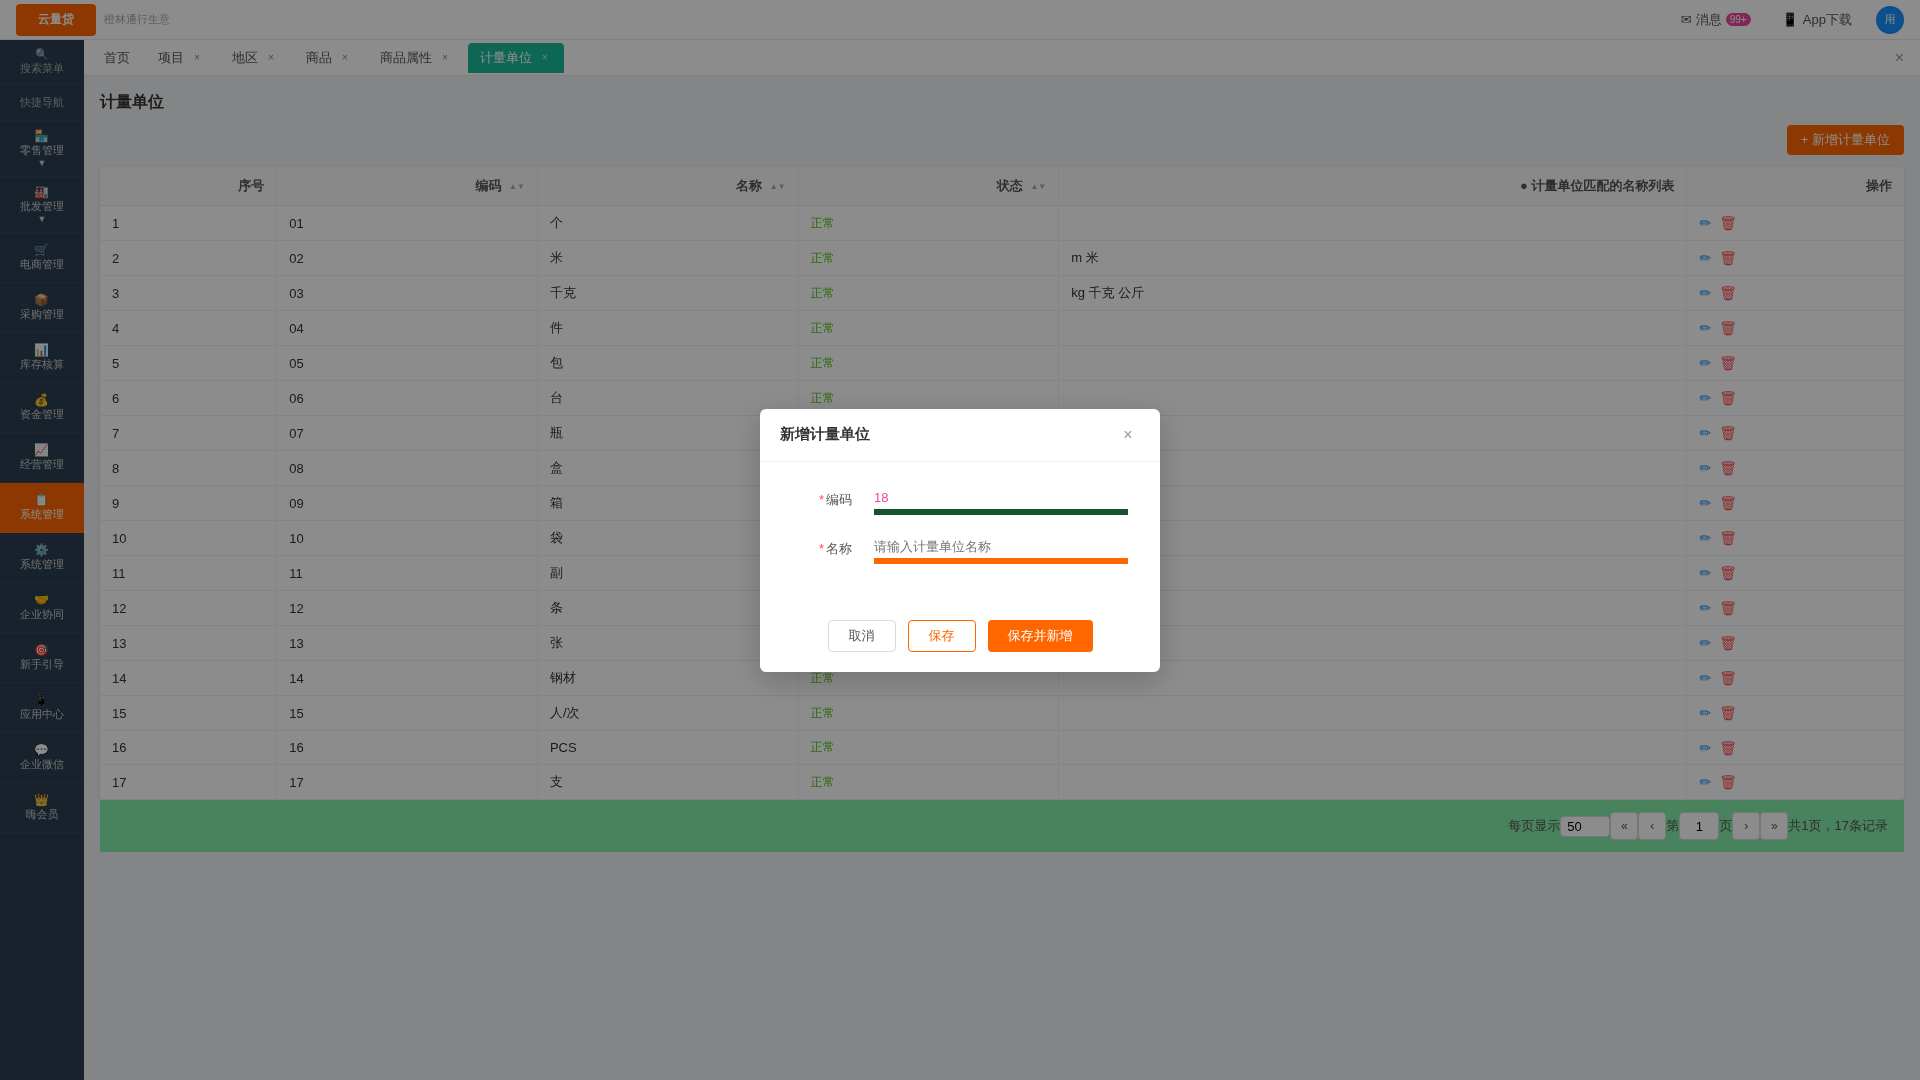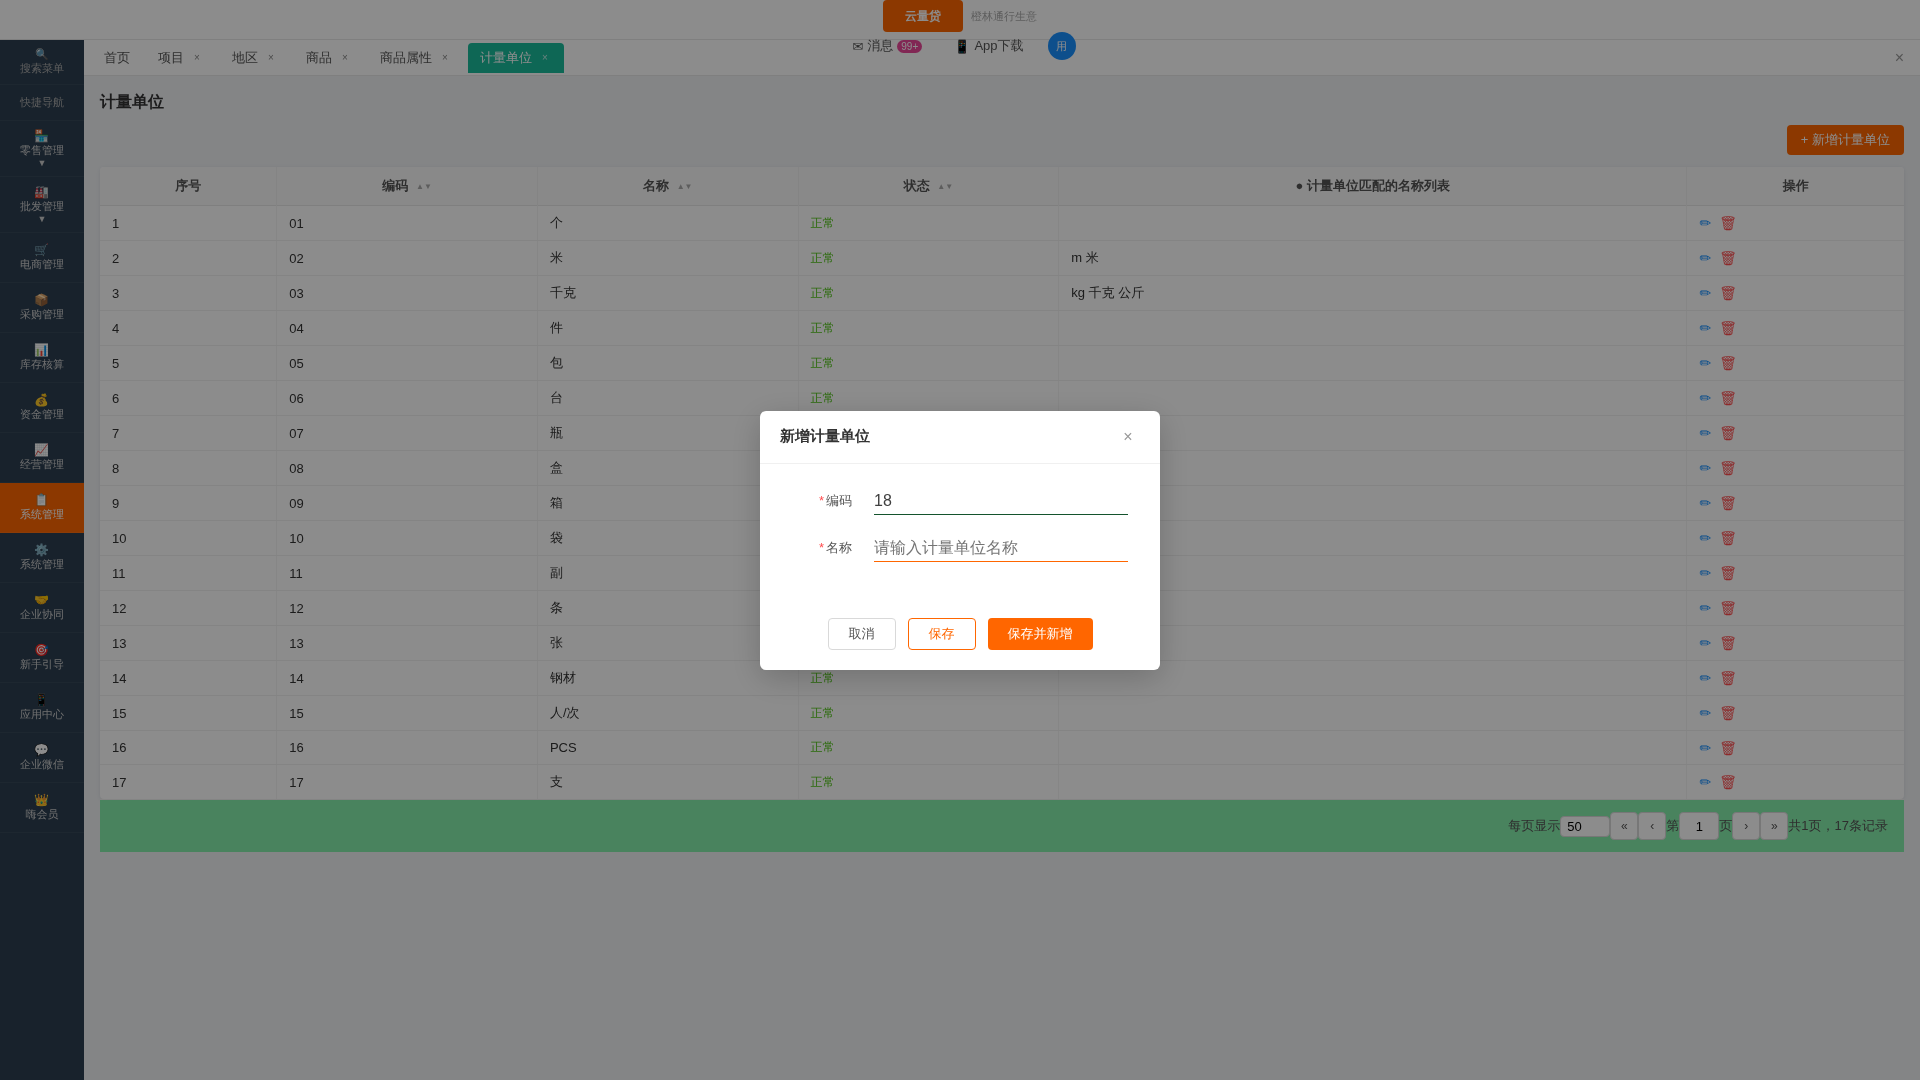--- a/index.html
+++ b/index.html
@@ -16,7 +16,6 @@
       border-bottom: 1px solid #e8e8e8;
       position: relative;
       z-index: 10;
-      flex-direction: column;
     }
     .logo-area {
       display: flex;

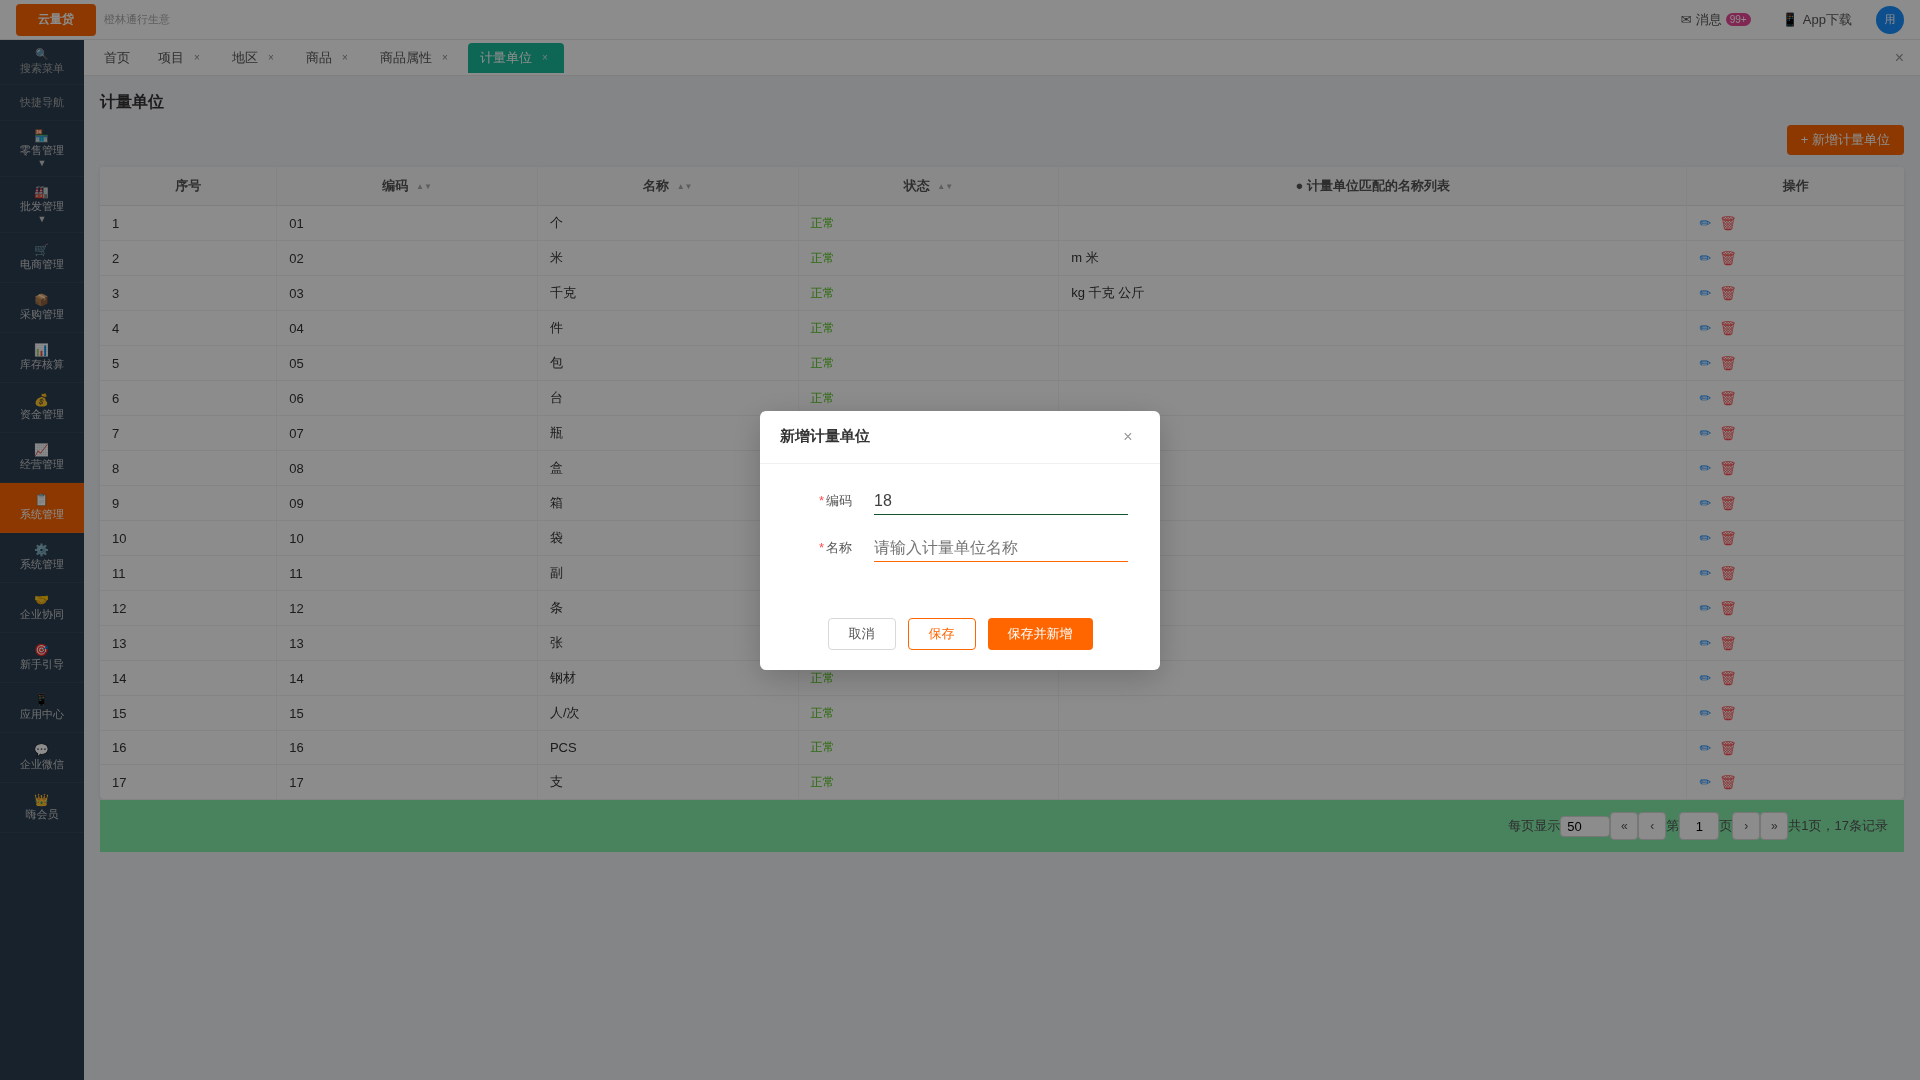--- a/index.html
+++ b/index.html
@@ -212,7 +212,7 @@
     }
     .data-table th {
       padding: 10px 12px;
-      text-align: center;
+      text-align: right;
       font-weight: 600;
       font-size: 13px;
       color: #555;

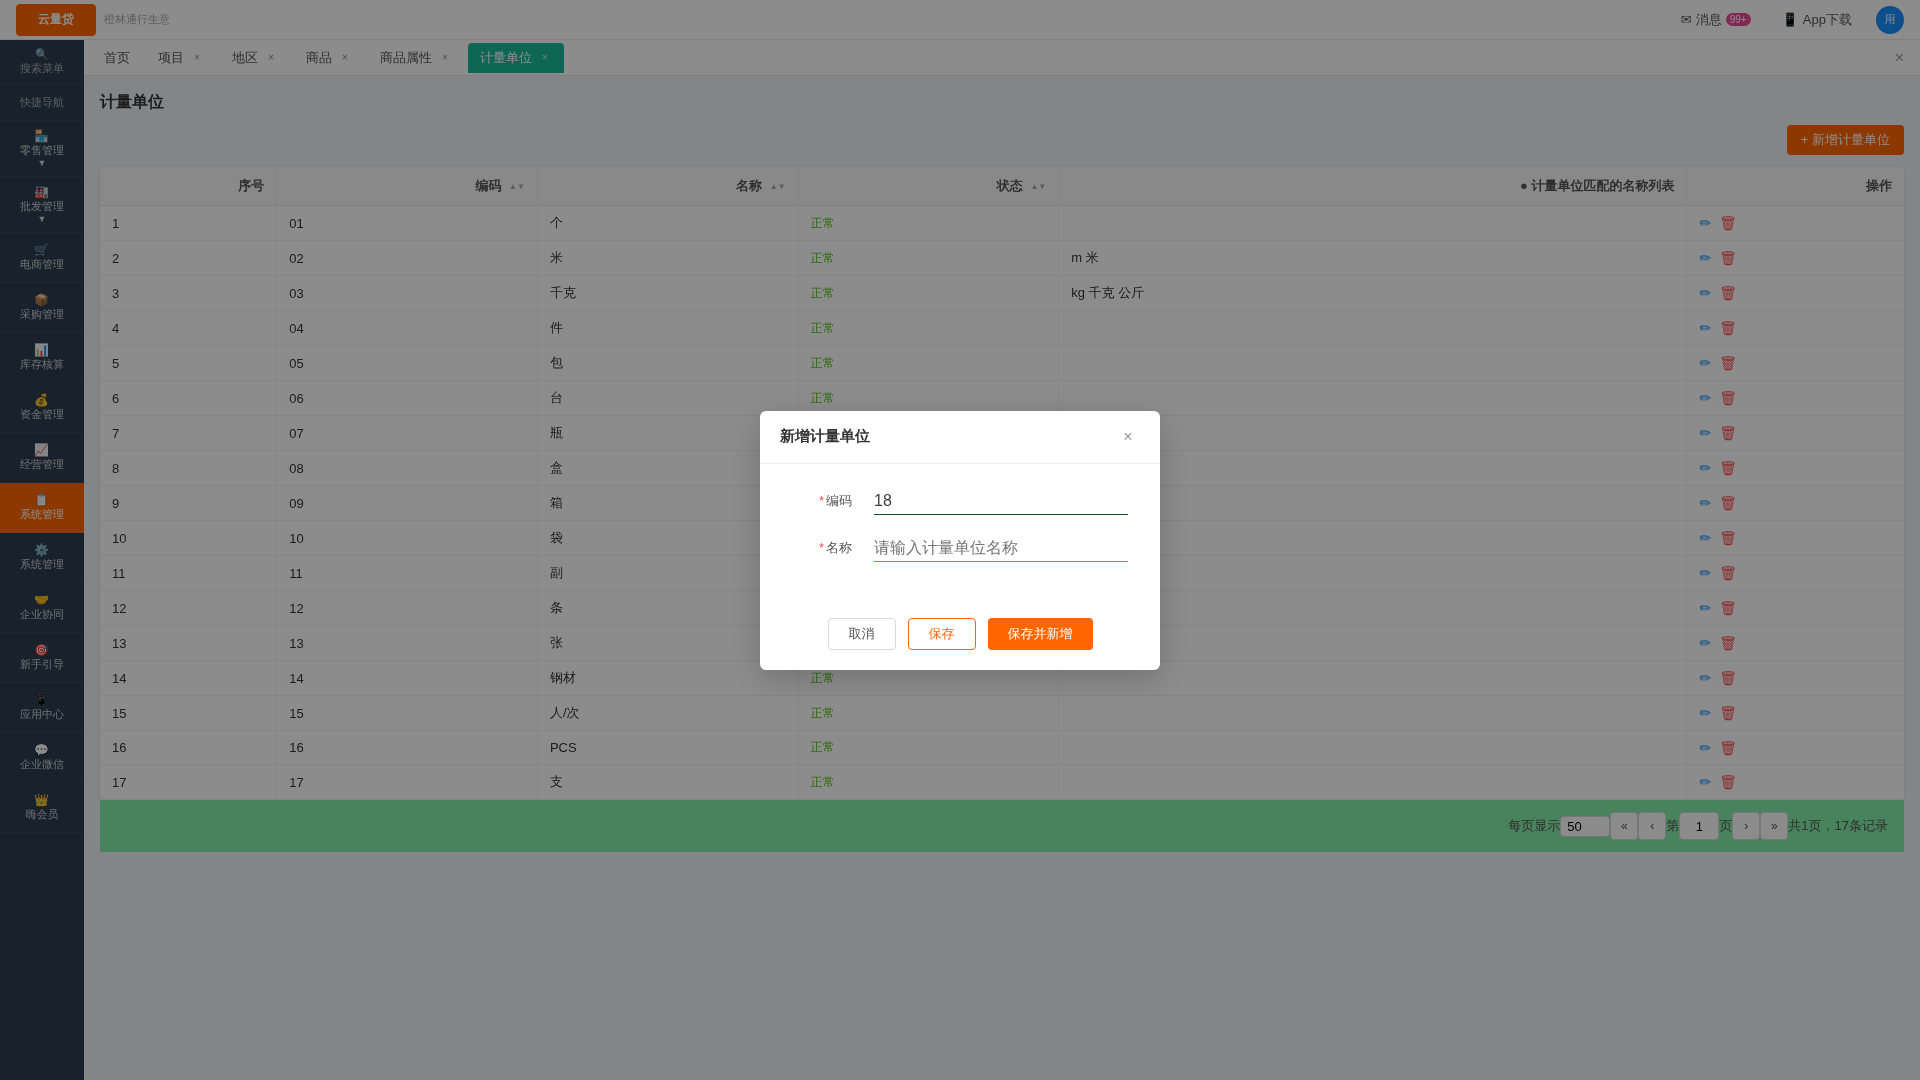--- a/index.html
+++ b/index.html
@@ -361,11 +361,11 @@
     .form-input {
       flex: 1;
       border: none;
-      border-bottom: 1px solid #14532d;
+      border-bottom: 6px solid #14532d;
       padding: 4px 0;
-      font-size: 16px;
+      font-size: 13px;
       outline: none;
-      color: #404040;
+      color: #ec4899;
     }
     .form-input.active {
       border-bottom-color: #ff6600;

